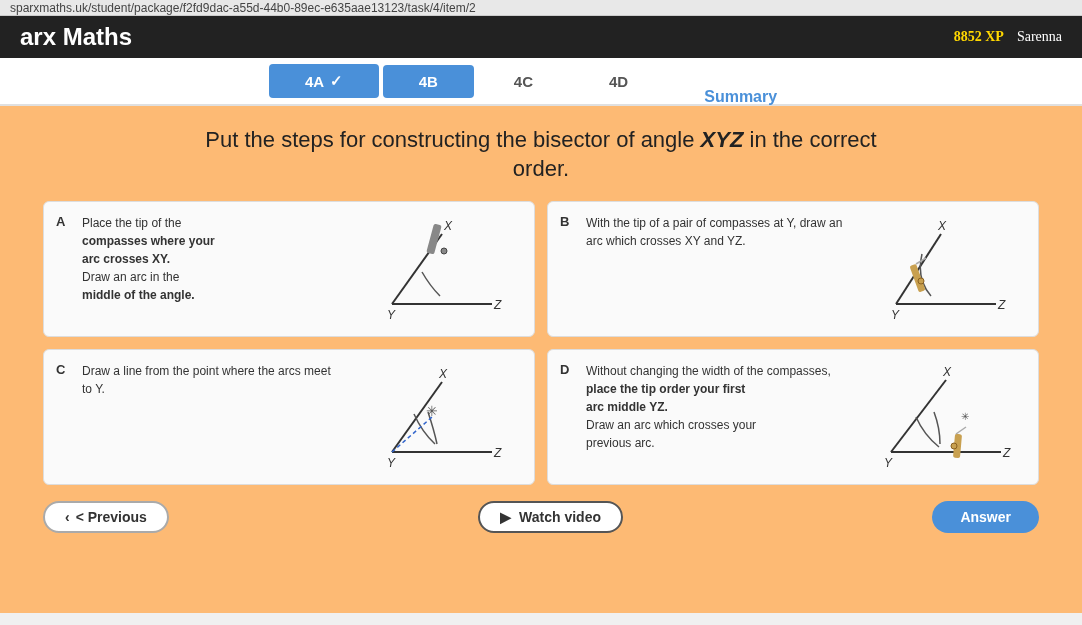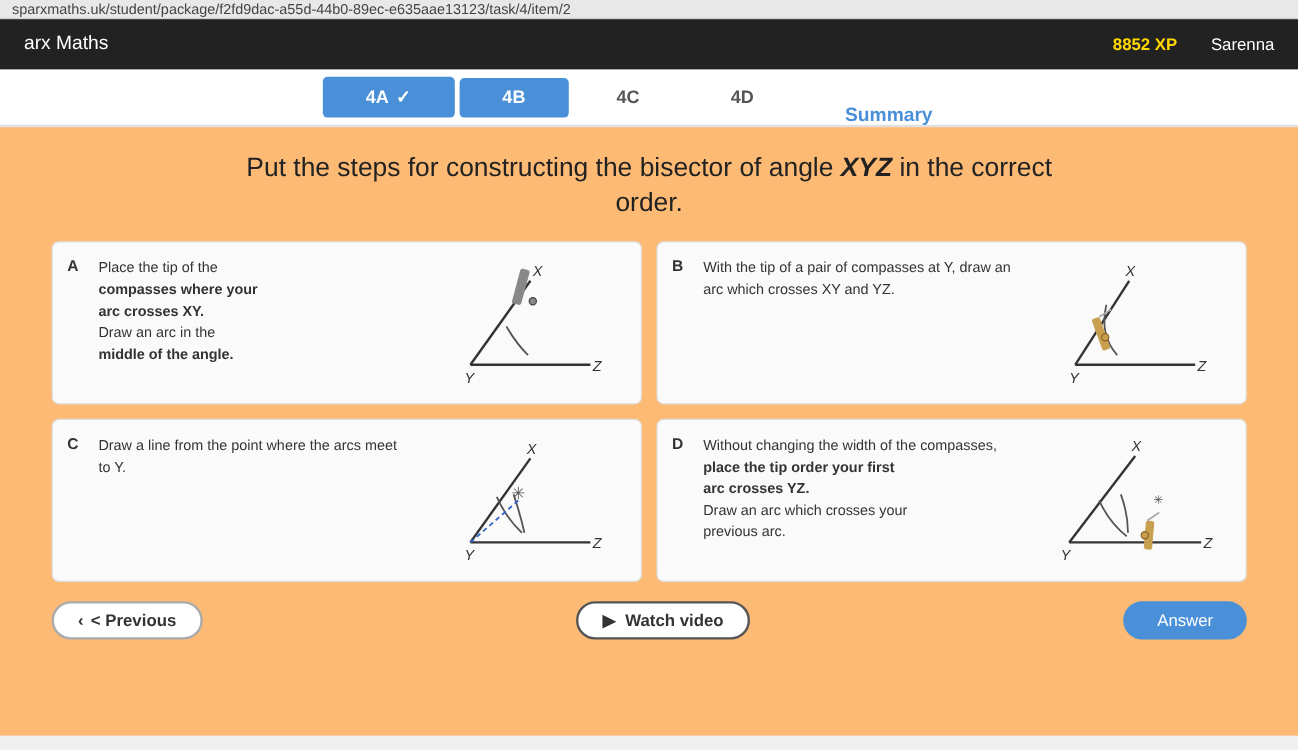--- a/index.html
+++ b/index.html
@@ -27,8 +27,8 @@
 
     .app-header-title {
       color: white;
-      font-size: 16px;
-      font-weight: normal;
+      font-size: 24px;
+      font-weight: bold;
     }
 
     .app-header-right {

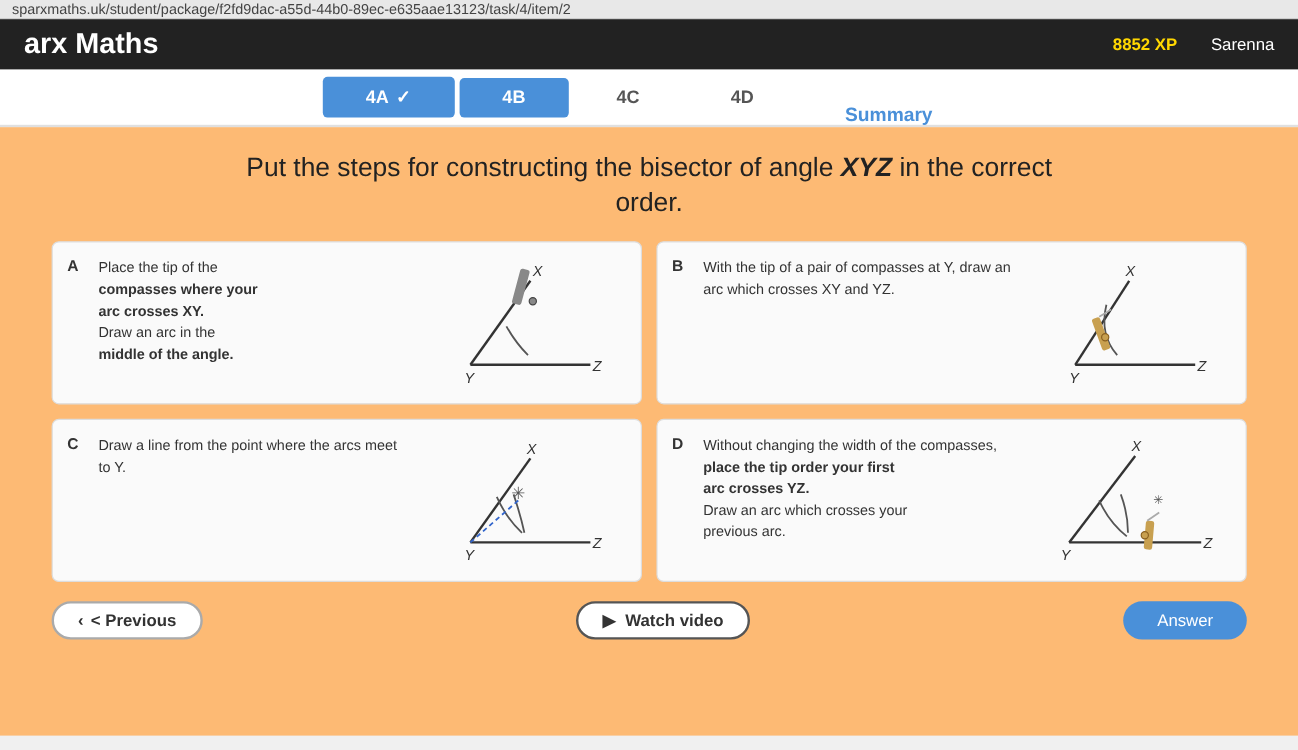--- a/index.html
+++ b/index.html
@@ -36,7 +36,8 @@
       font-size: 14px;
       display: flex;
       align-items: center;
-      gap: 28px;
+      gap: 13px;
+      font-family: Liberation Serif, serif;
     }
 
     .xp-badge {

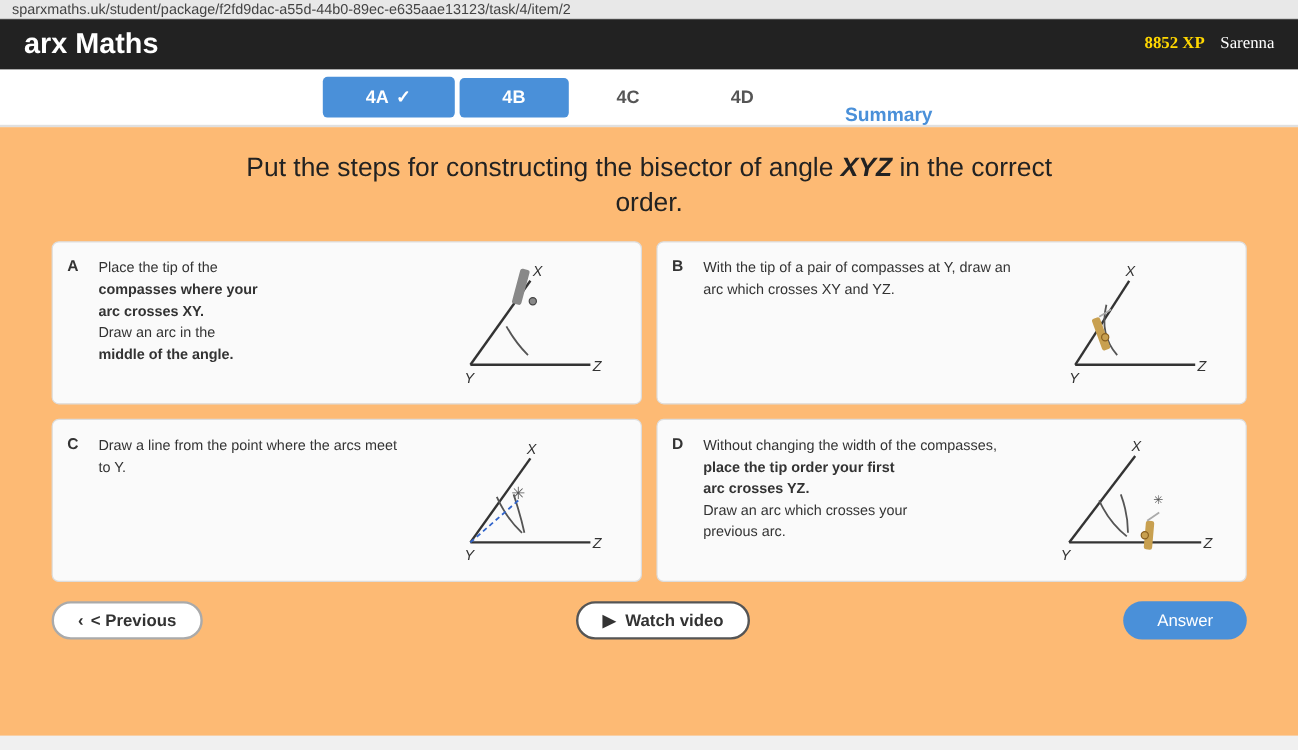--- a/index.html
+++ b/index.html
@@ -316,7 +316,7 @@
       <div class="step-text">
         <span>Without changing the width of the compasses,</span><br>
         <strong><span>place the tip order your first</span></strong><br>
-        <strong><span>arc crosses YZ.</span></strong><br>
+        <strong><span>arc middle YZ.</span></strong><br>
         <span>Draw an arc which crosses your</span><br>
         <span>previous arc.</span>
       </div>

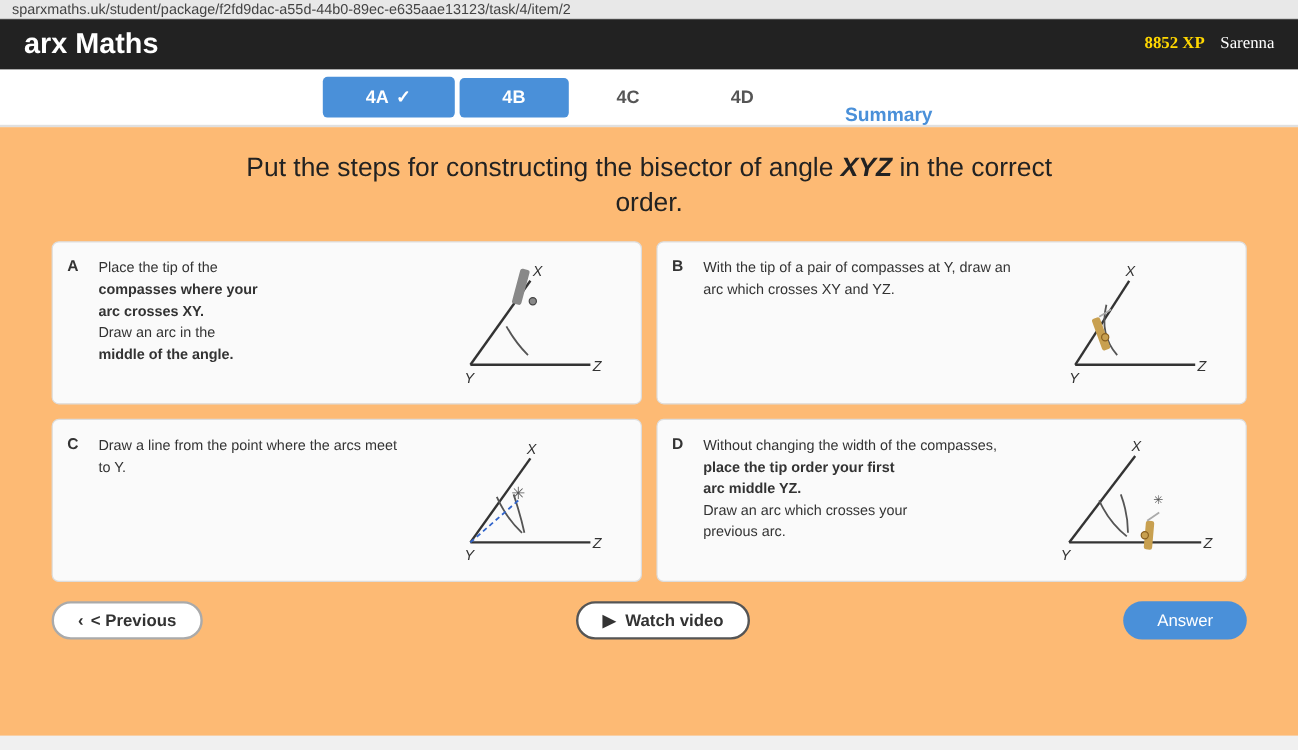--- a/index.html
+++ b/index.html
@@ -174,7 +174,7 @@
       border-radius: 20px;
       padding: 8px 28px;
       font-size: 14px;
-      font-weight: 400;
+      font-weight: 700;
       cursor: pointer;
       color: white;
       text-align: right;

